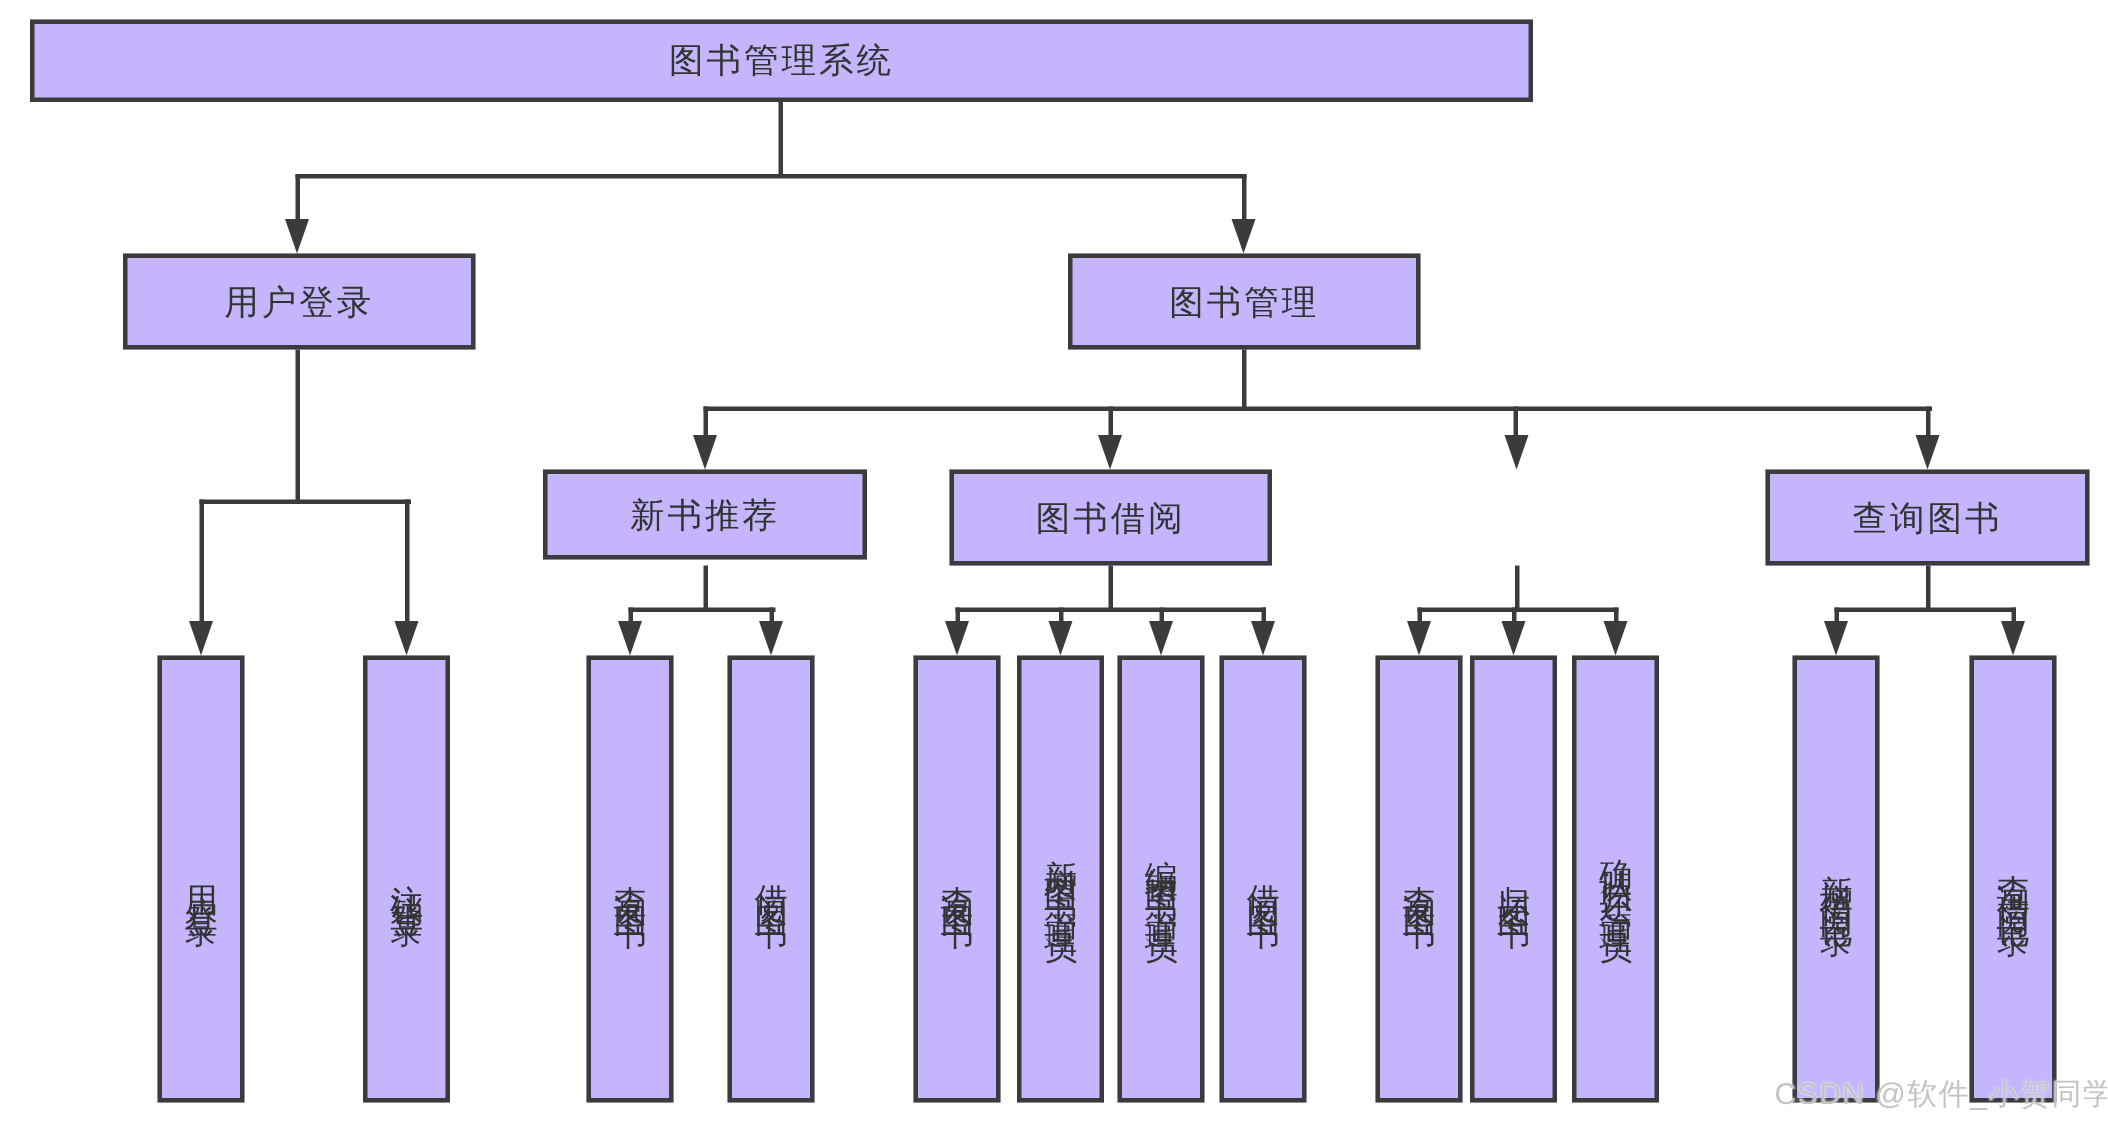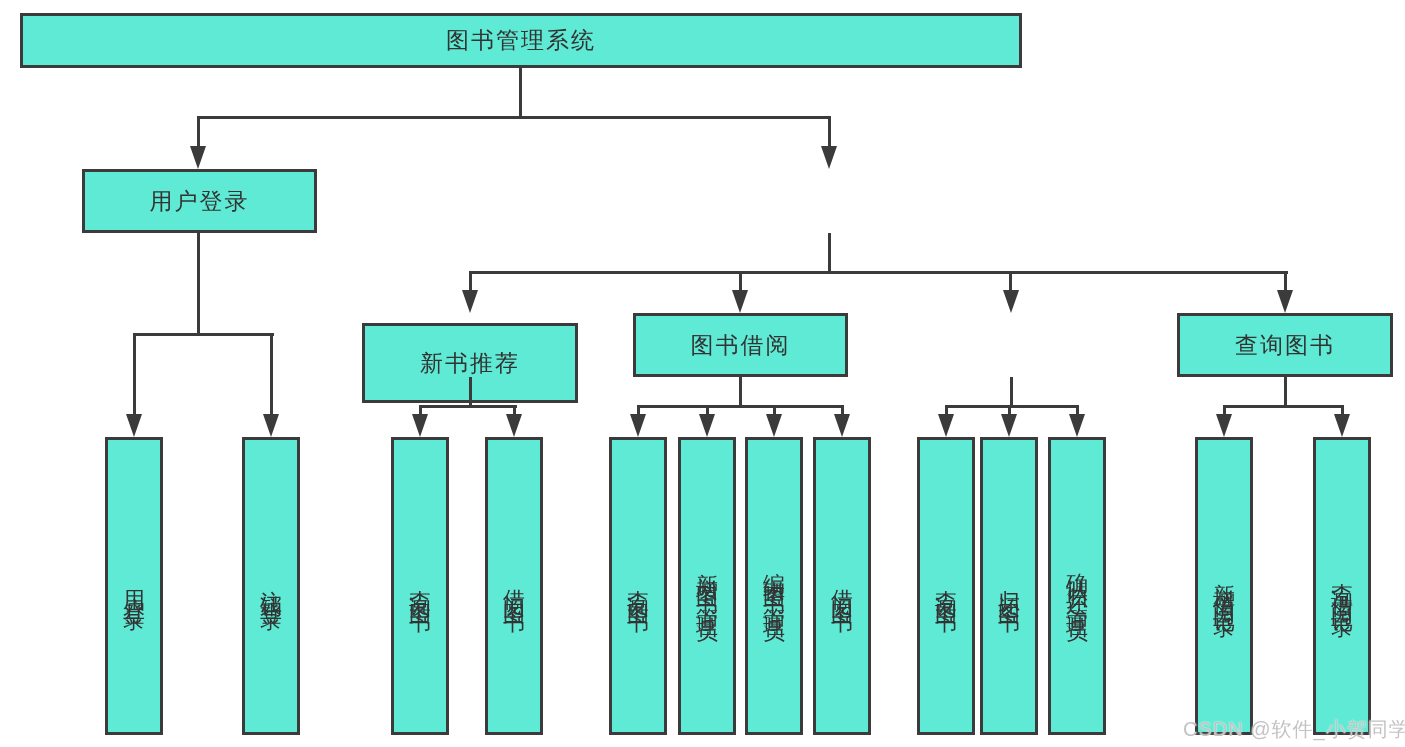--- a/index.html
+++ b/index.html
@@ -15,7 +15,7 @@
     position:absolute;
     box-sizing:border-box;
     border:3px solid #3b3b3b;
-    background:#5eead4;
+    background:#c4b5fd;
     display:flex;
     align-items:center;
     justify-content:center;

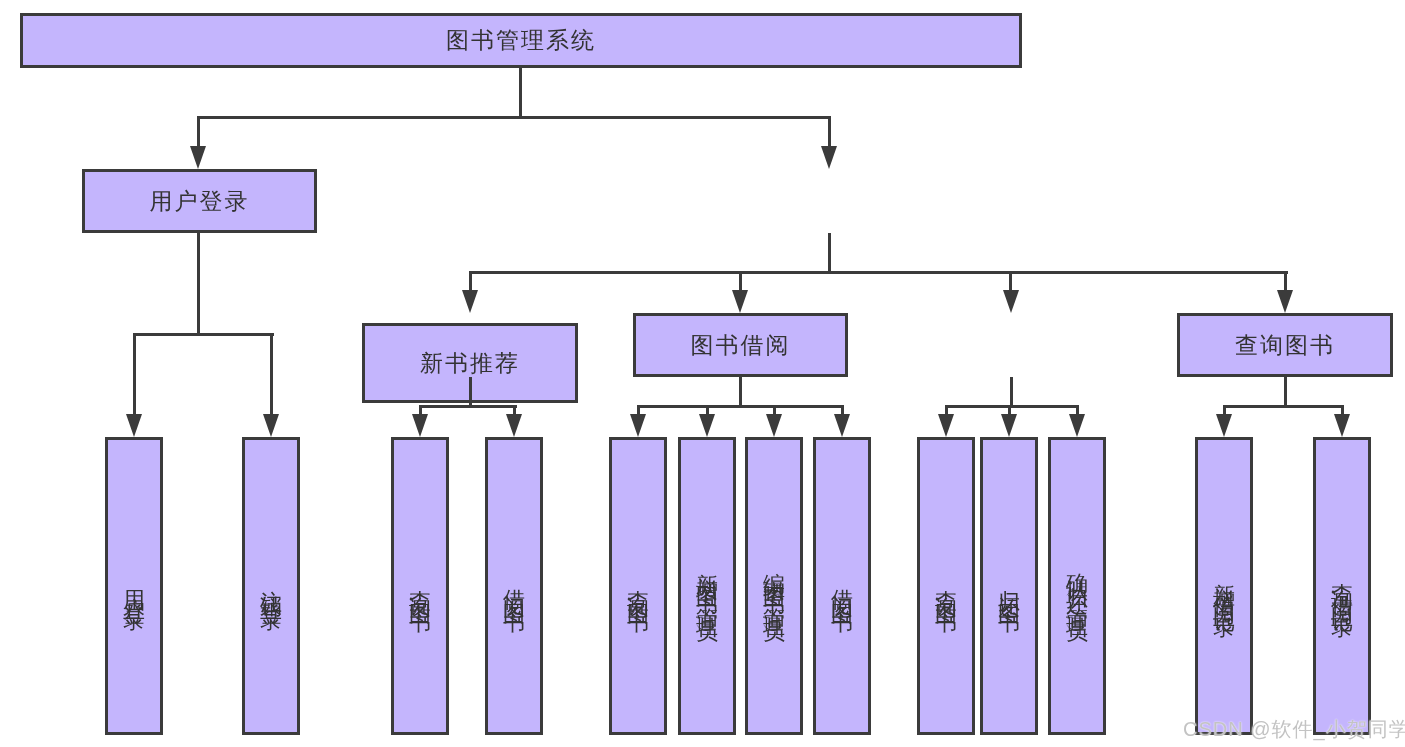--- a/index.html
+++ b/index.html
@@ -63,6 +63,9 @@
 
   <div class="box" style="left:82px;top:169px;width:235px;height:64px;">
     <span class="lbl">用户登录</span>
+  </div>
+  <div class="box" style="left:712px;top:169px;width:235px;height:64px;">
+    <span class="lbl">图书管理</span>
   </div>
 
   <div class="box" style="left:362px;top:323px;width:216px;height:80px;">

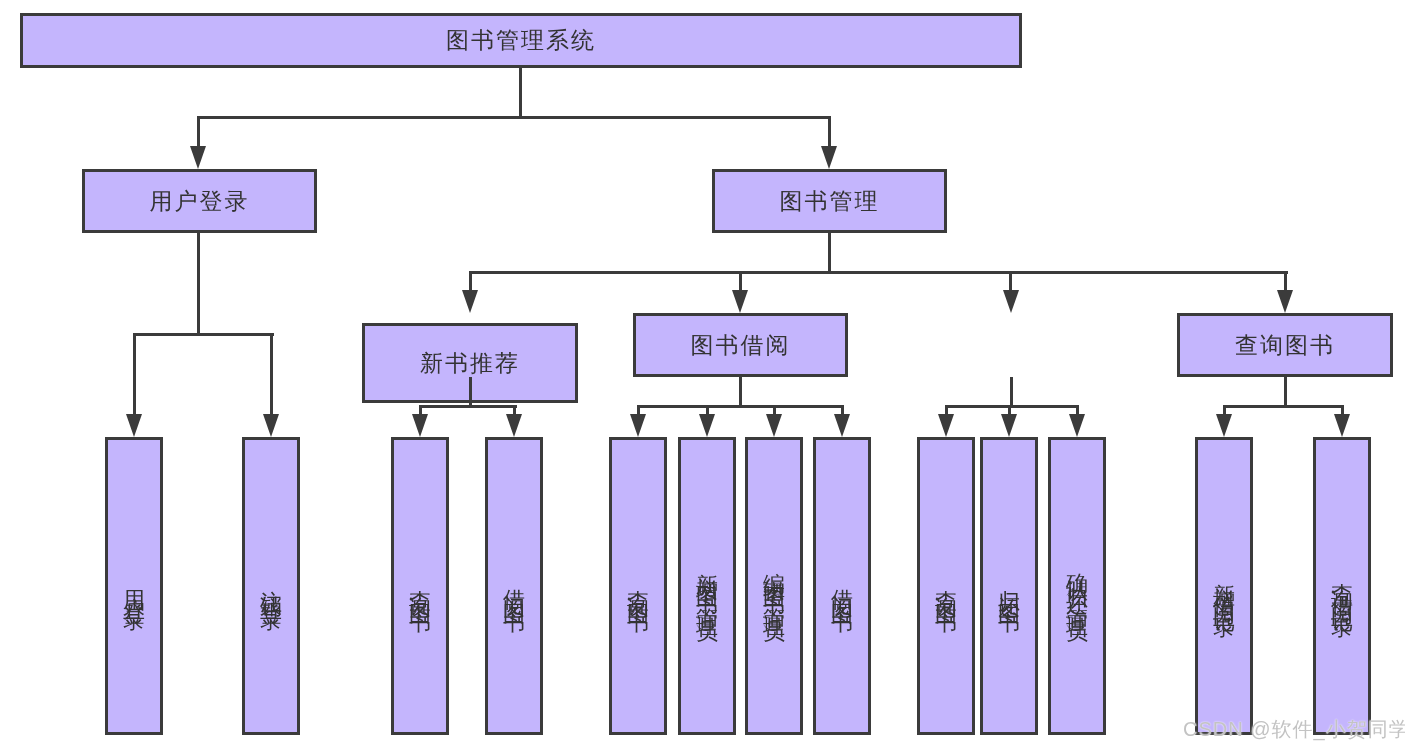--- a/index.html
+++ b/index.html
@@ -68,7 +68,7 @@
     <span class="lbl">图书管理</span>
   </div>
 
-  <div class="box" style="left:362px;top:323px;width:216px;height:80px;">
+  <div class="box" style="left:362px;top:313px;width:216px;height:60px;">
     <span class="lbl">新书推荐</span>
   </div>
   <div class="box" style="left:633px;top:313px;width:215px;height:64px;font-family:Liberation Serif, serif;">

